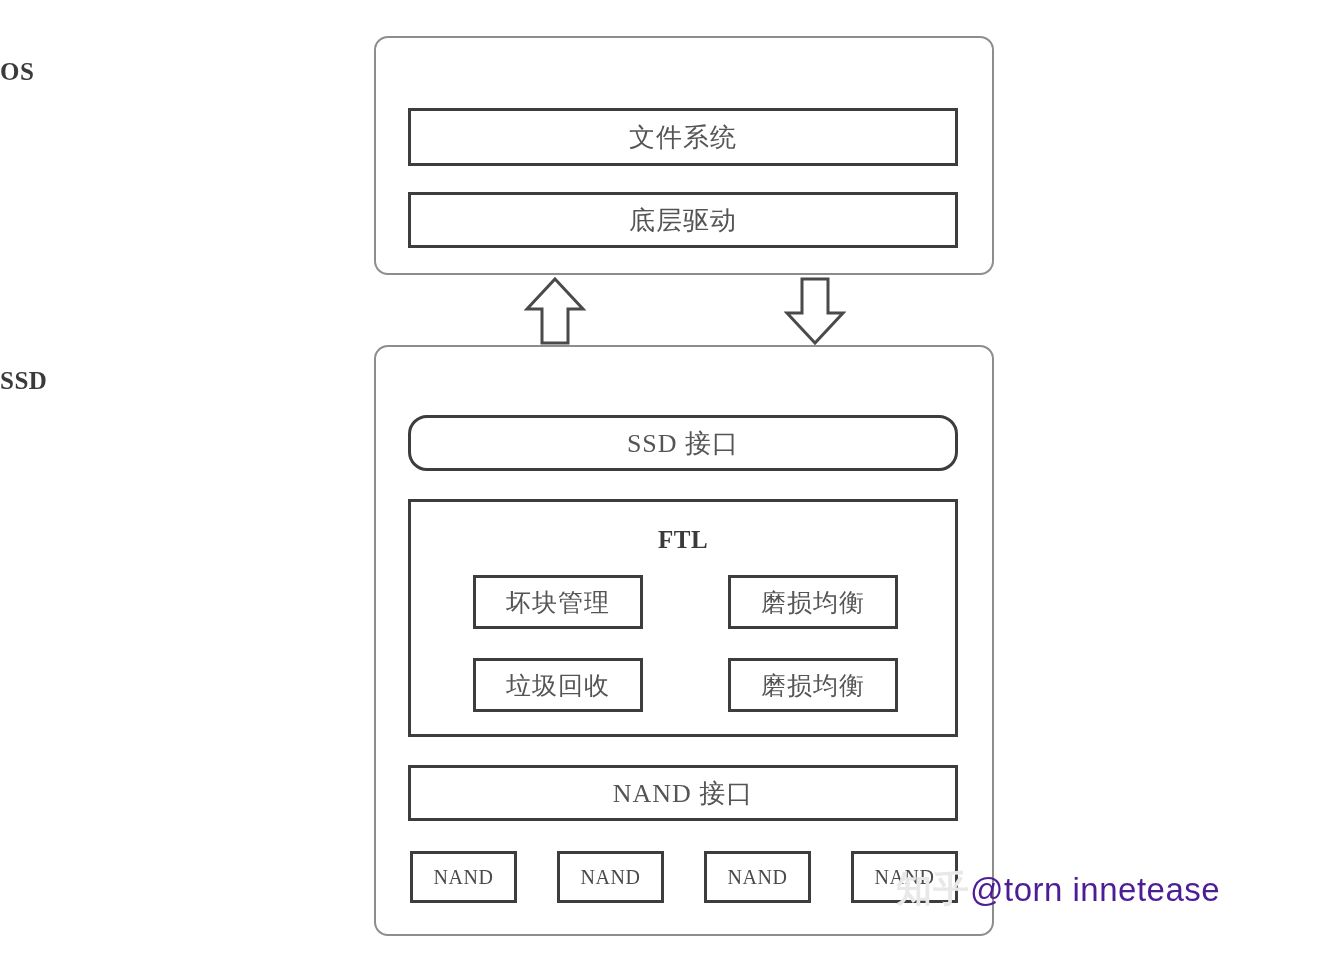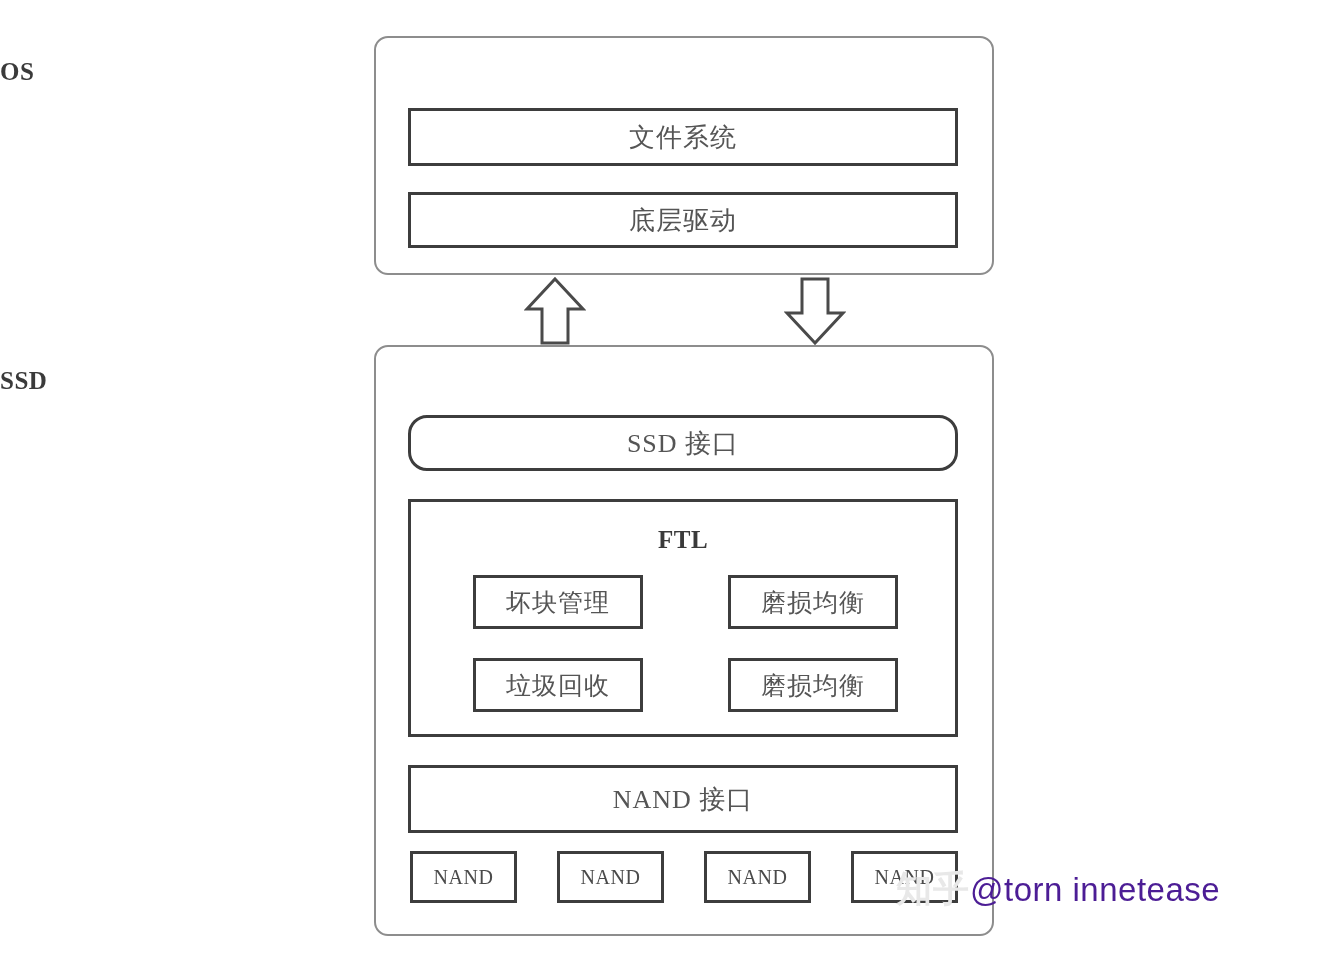--- a/index.html
+++ b/index.html
@@ -61,7 +61,7 @@
   #filesystem-box { left: 408px; top: 108px; width: 550px; height: 58px; }
   #driver-box     { left: 408px; top: 192px; width: 550px; height: 56px; }
   #ssd-if-box     { left: 408px; top: 415px; width: 550px; height: 56px; border-radius: 19px; }
-  #nand-if-box    { left: 408px; top: 765px; width: 550px; height: 68px; }
+  #nand-if-box    { left: 408px; top: 765px; width: 550px; height: 56px; }
 
   
   #ftl-box {

